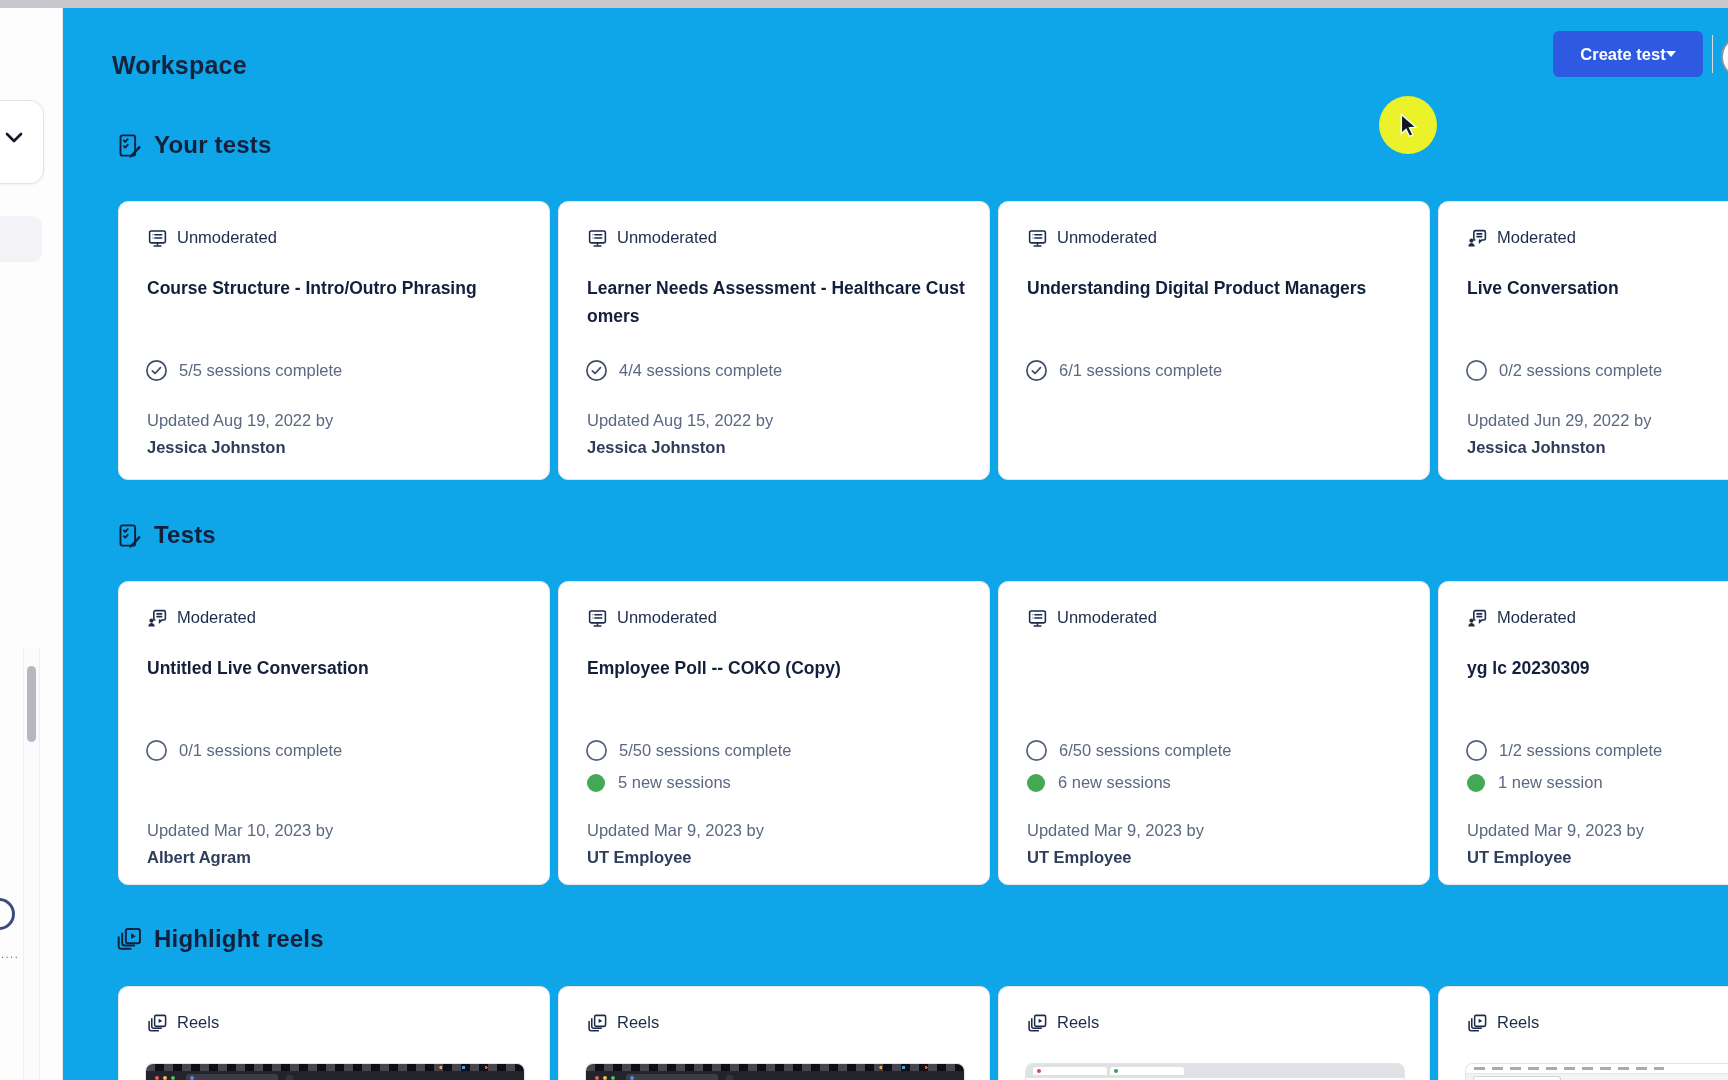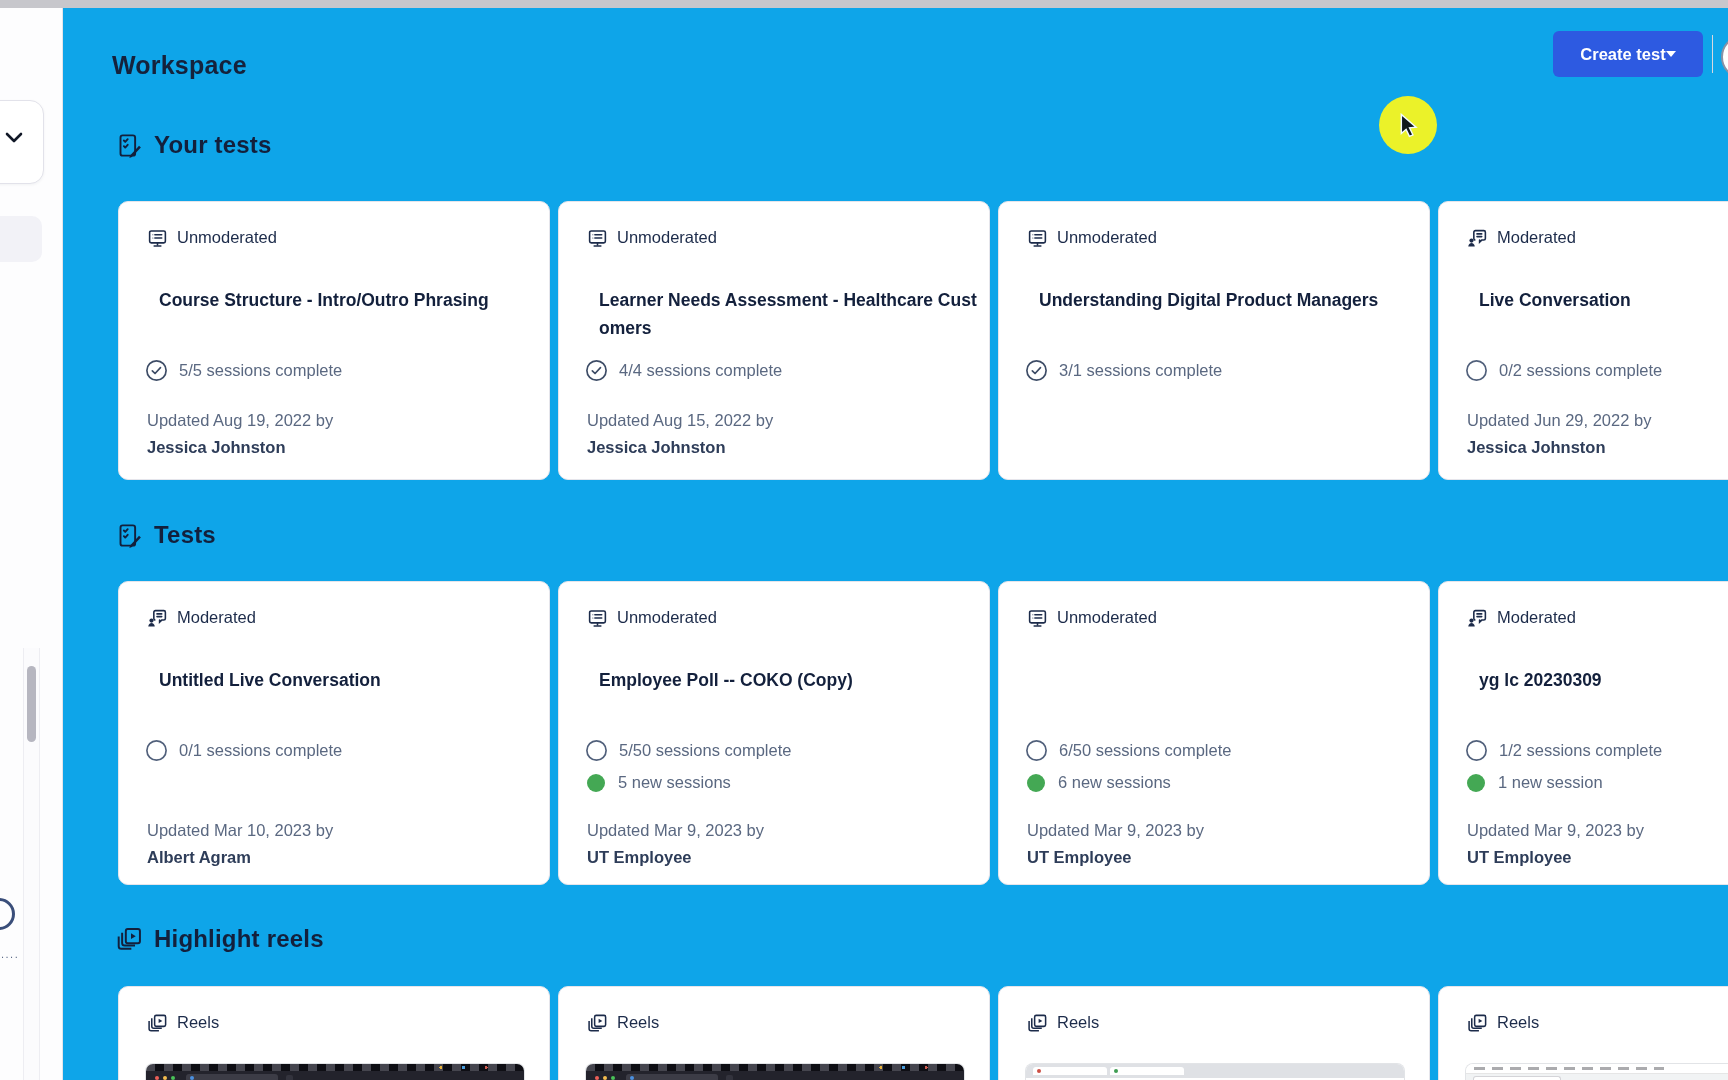--- a/index.html
+++ b/index.html
@@ -50,7 +50,7 @@
 
   .card-type{position:absolute;top:26px;left:28px;display:flex;align-items:flex-start;gap:9px;
              font-size:16.5px;color:#1c2b4a}
-  .card-title{position:absolute;top:72px;left:28px;width:378px;margin:12px;font-size:17.5px;font-weight:bold;
+  .card-title{position:absolute;top:72px;left:28px;width:378px;margin:0;font-size:17.5px;font-weight:bold;
               color:#13203c;line-height:28px;word-break:break-all}
   .sess{position:absolute;top:157px;left:26px;display:flex;align-items:center;gap:11px;
         font-size:16.5px;color:#5a6881}

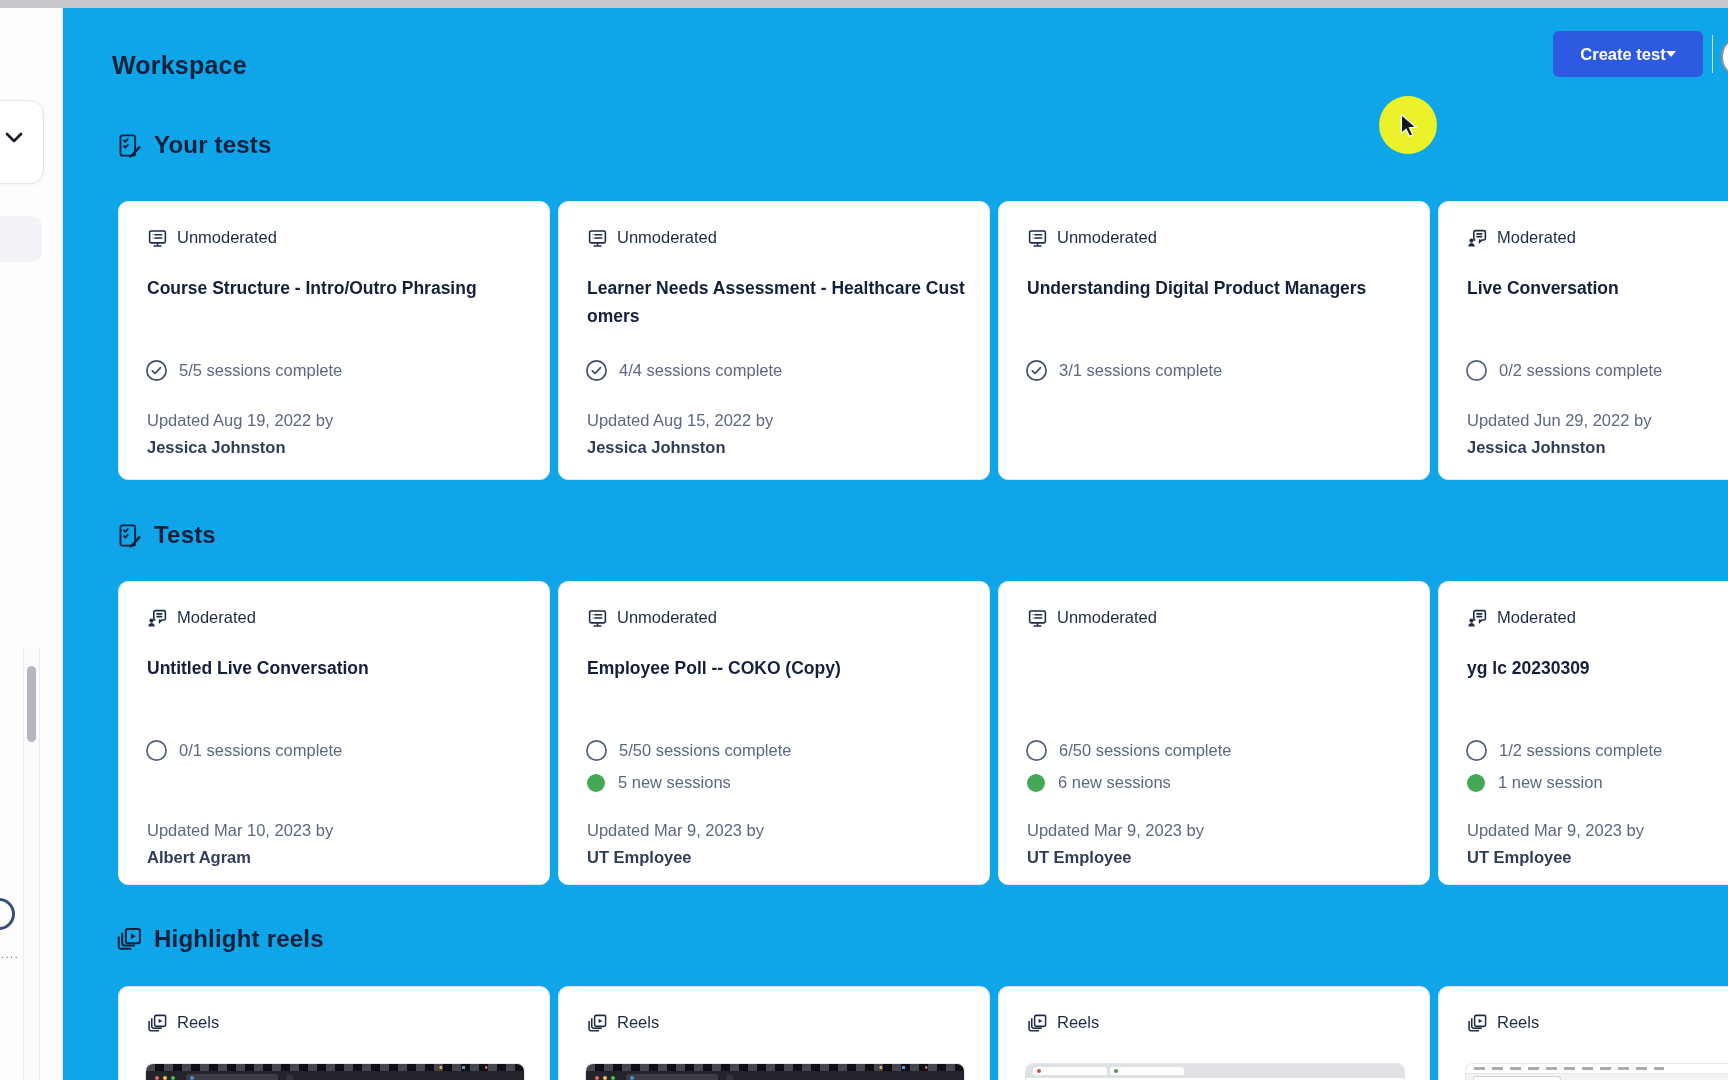--- a/index.html
+++ b/index.html
@@ -229,7 +229,7 @@
               <path d="M7 11.3l2.6 2.6 5.2-5.6"></path>
       </svg>
 
-      <span>3/1 sessions complete</span>
+      <span>6/1 sessions complete</span>
     </div>
 
 

